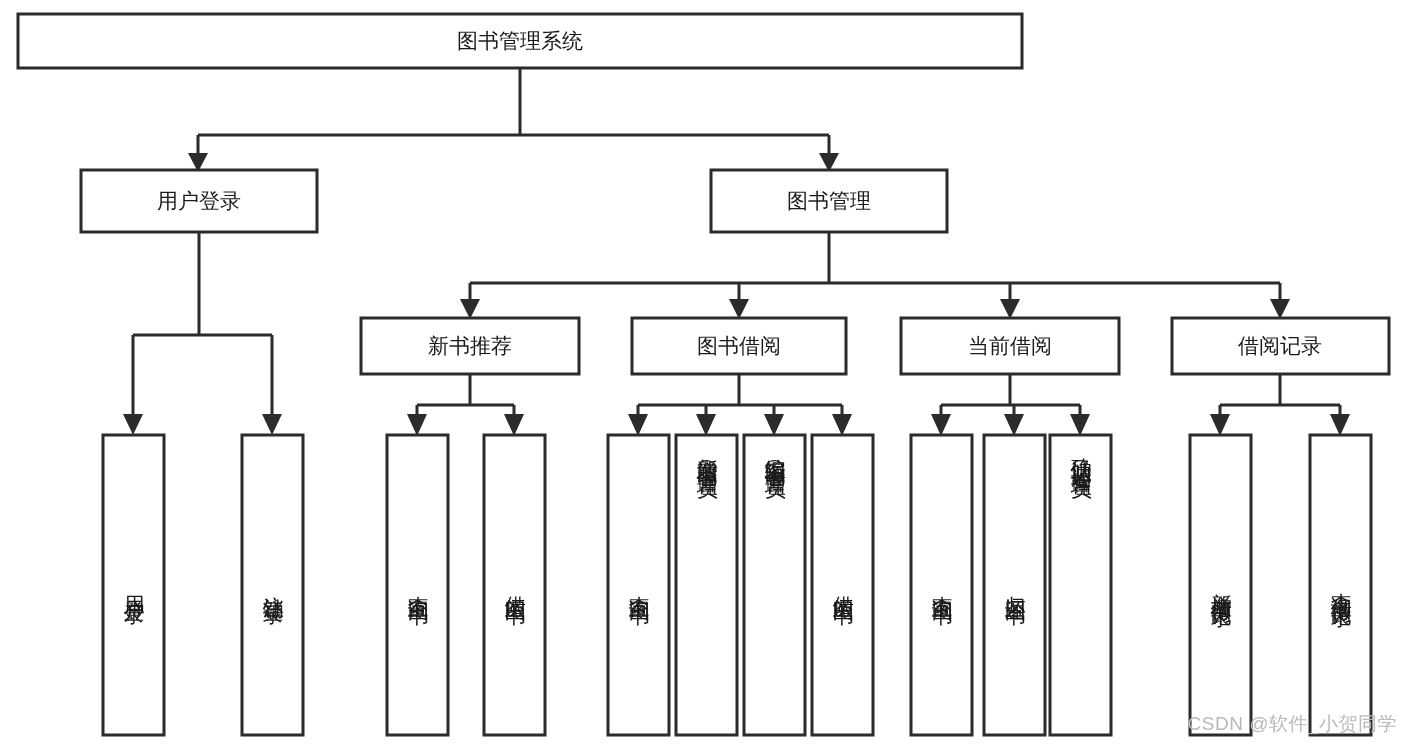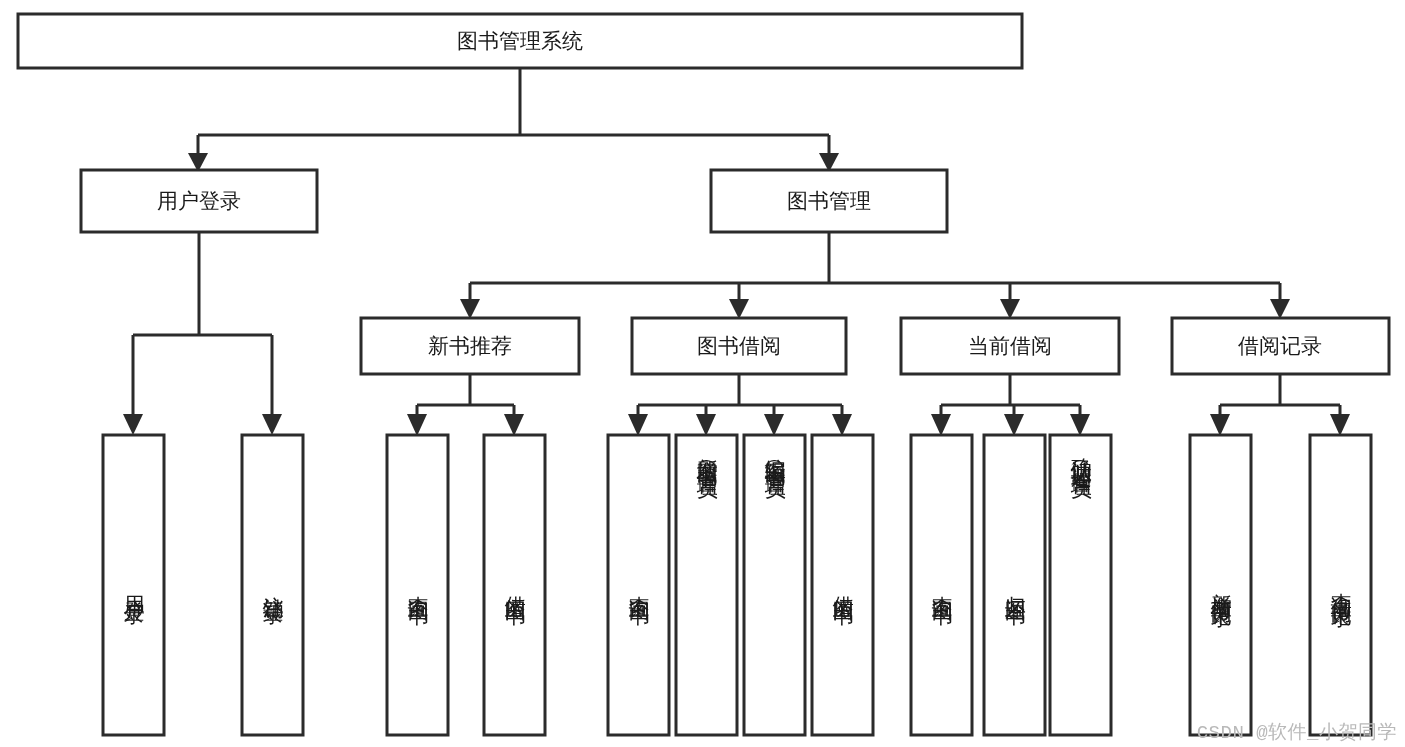--- a/index.html
+++ b/index.html
@@ -69,8 +69,8 @@
   .watermark {
     position: absolute;
     right: 8px;
-    bottom: 2px;
-    font-family: Liberation Mono, monospace;
+    bottom: 10px;
+    font-family: Liberation Sans, sans-serif;
     font-size: 19px;
     color: #b9b9b9;
     white-space: nowrap;

